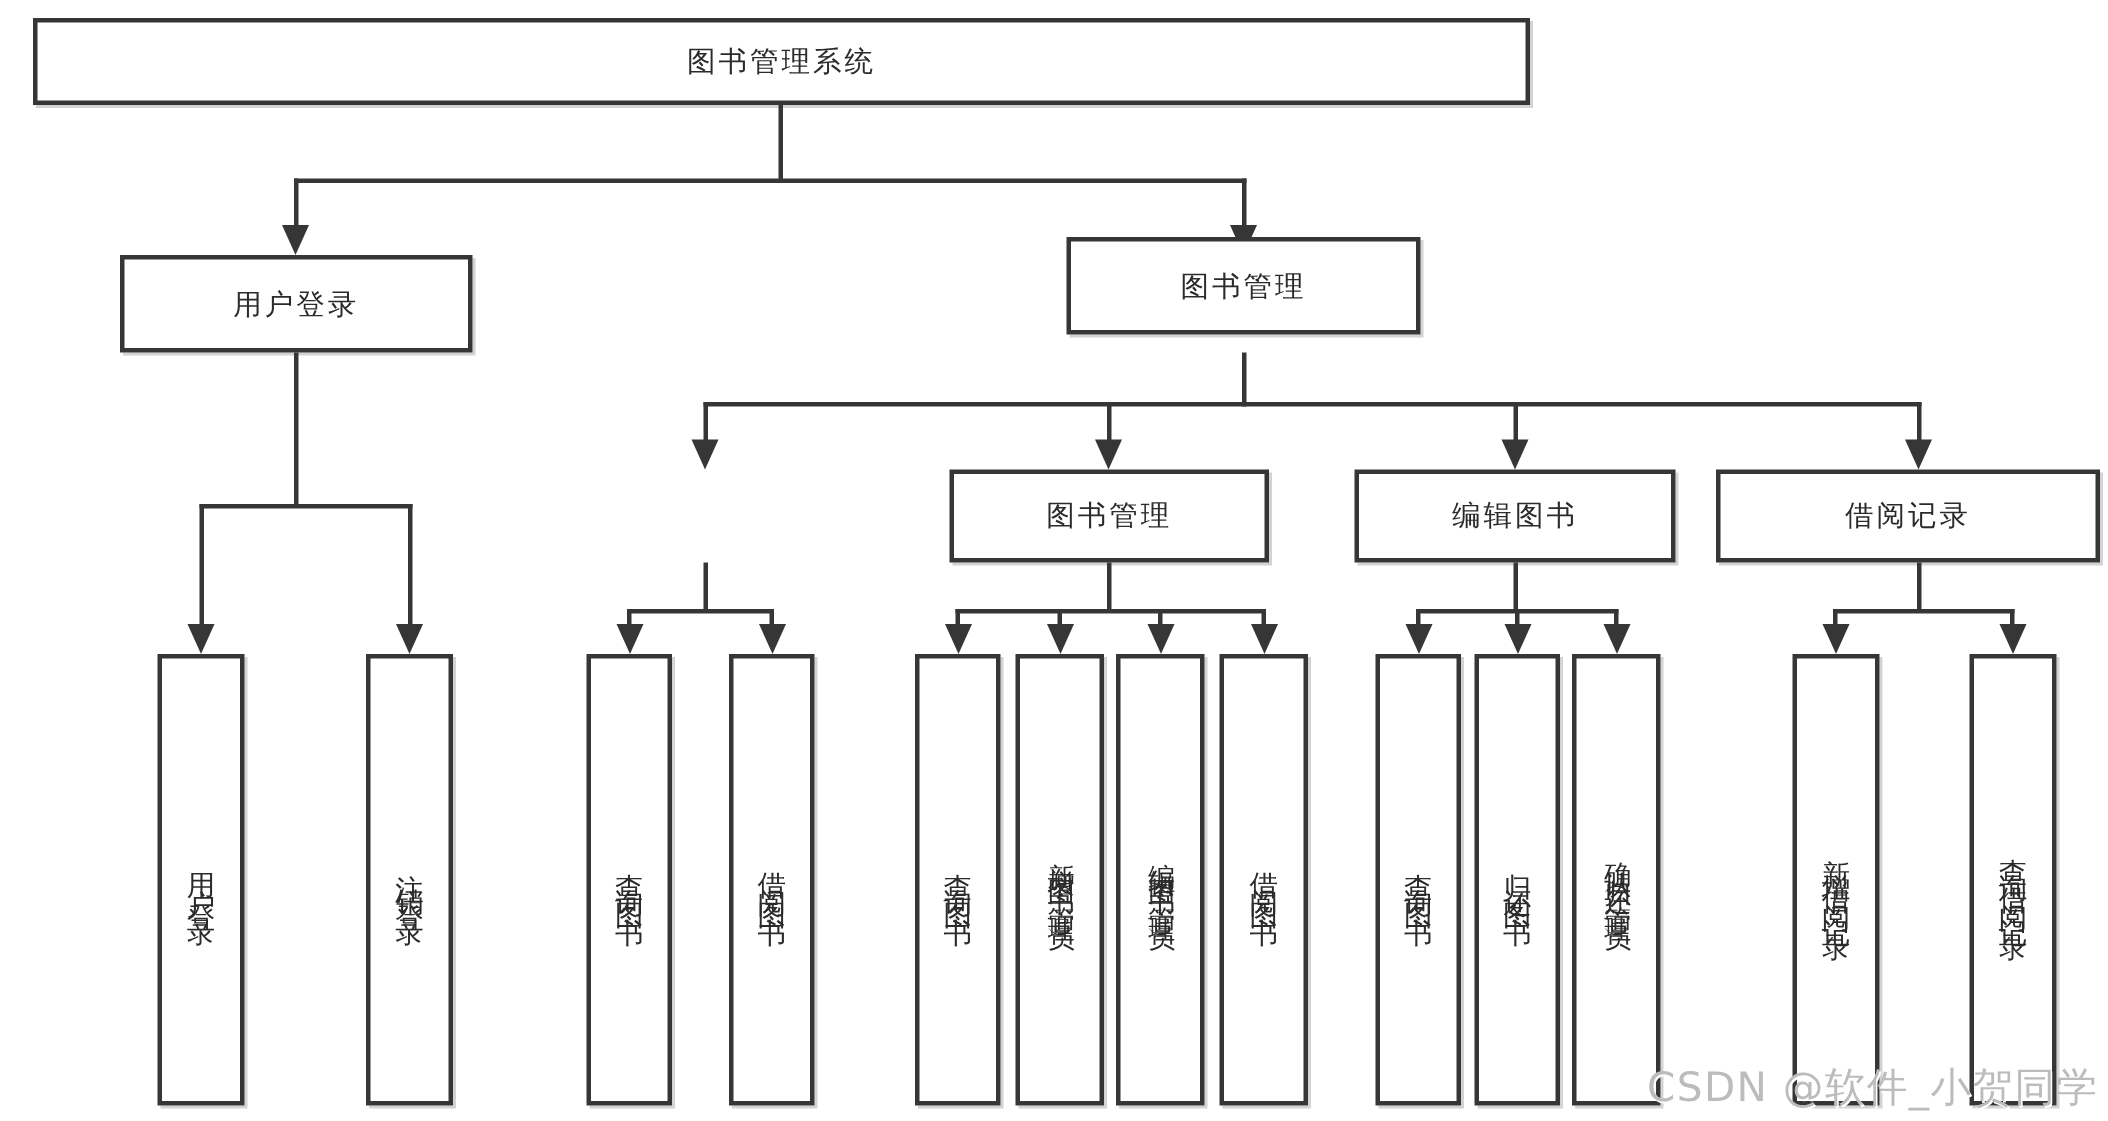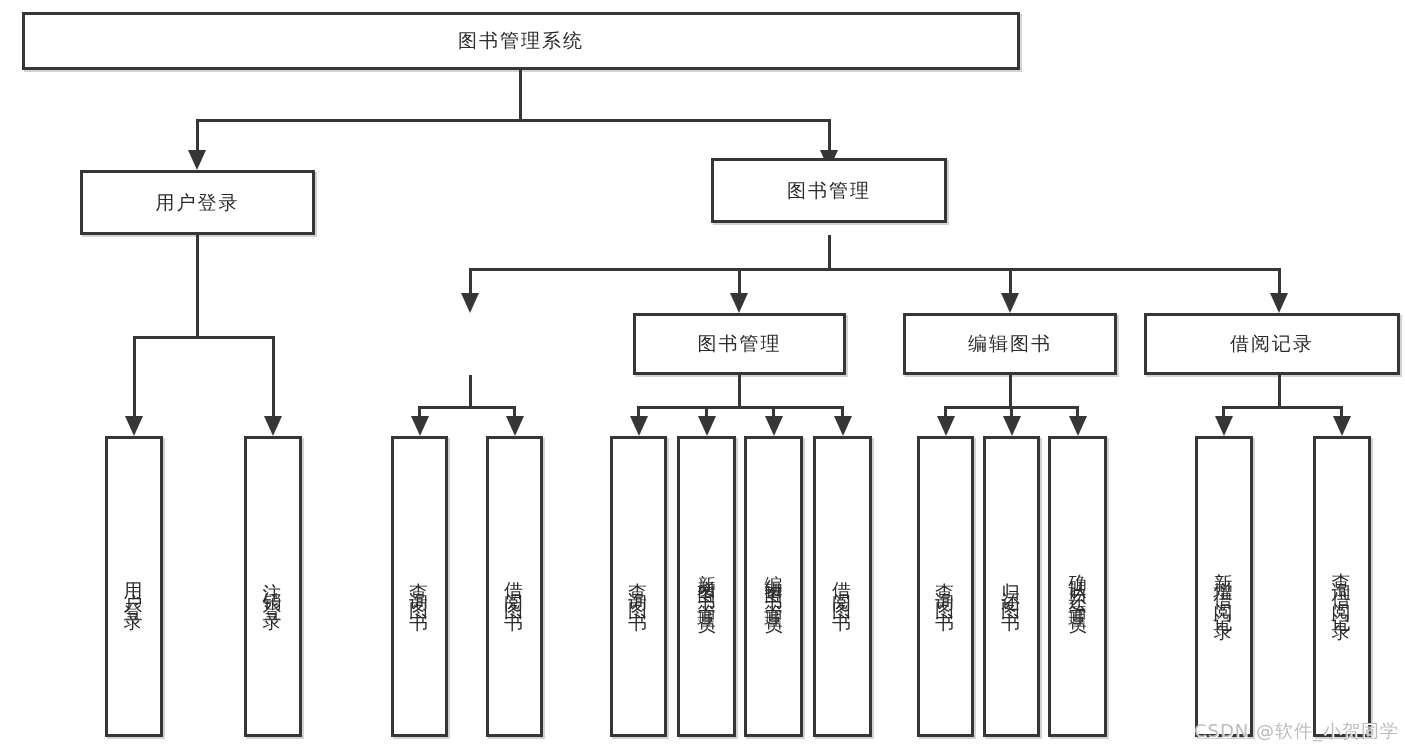--- a/index.html
+++ b/index.html
@@ -30,7 +30,7 @@
   }
   .watermark{
     position:absolute;right:6px;bottom:4px;
-    font-size:18px;letter-spacing:1px;color:#bcbcbc;z-index:5;
+    font-size:27px;letter-spacing:1px;color:#bcbcbc;z-index:5;
     text-shadow:1px 1px 0 #ffffff;
   }
 </style>

